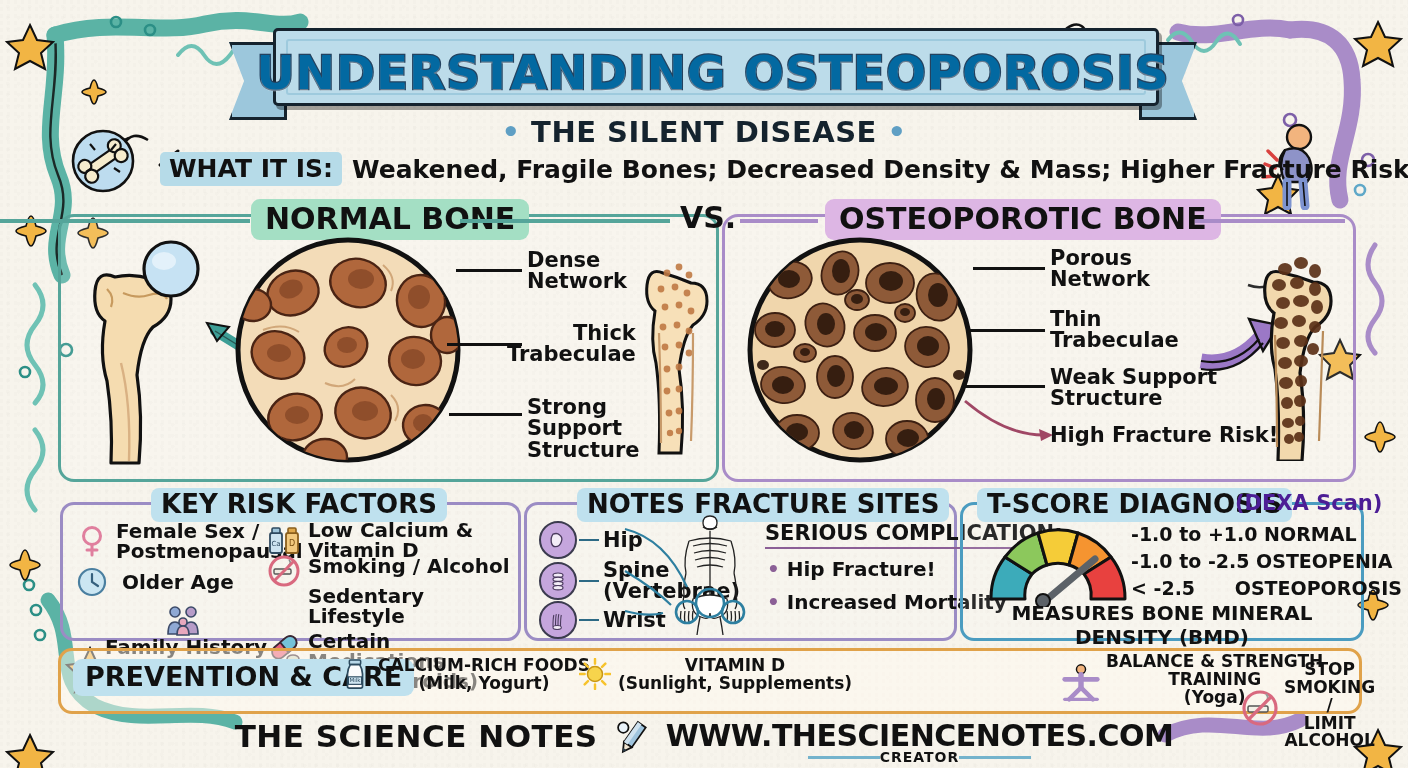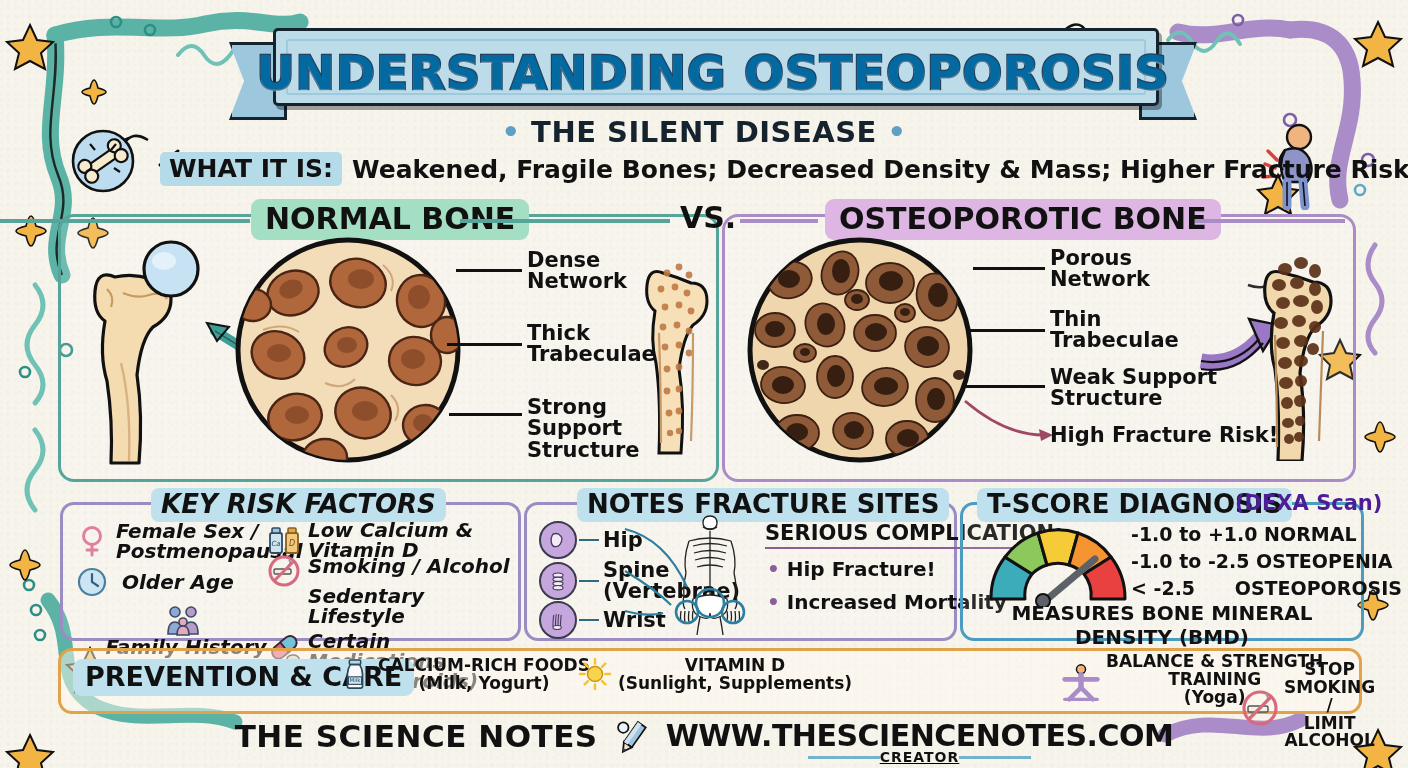--- a/index.html
+++ b/index.html
@@ -335,7 +335,7 @@
 
     <div class="cmp-label" style="left:466px;top:33px;">Dense
 Network</div>
-    <div class="cmp-label" style="left:466px;top:106px;">Thick
+    <div class="cmp-label" style="left:446px;top:106px;text-align:right;">Thick
 Trabeculae</div>
     <div class="cmp-label" style="left:466px;top:180px;">Strong
 Support

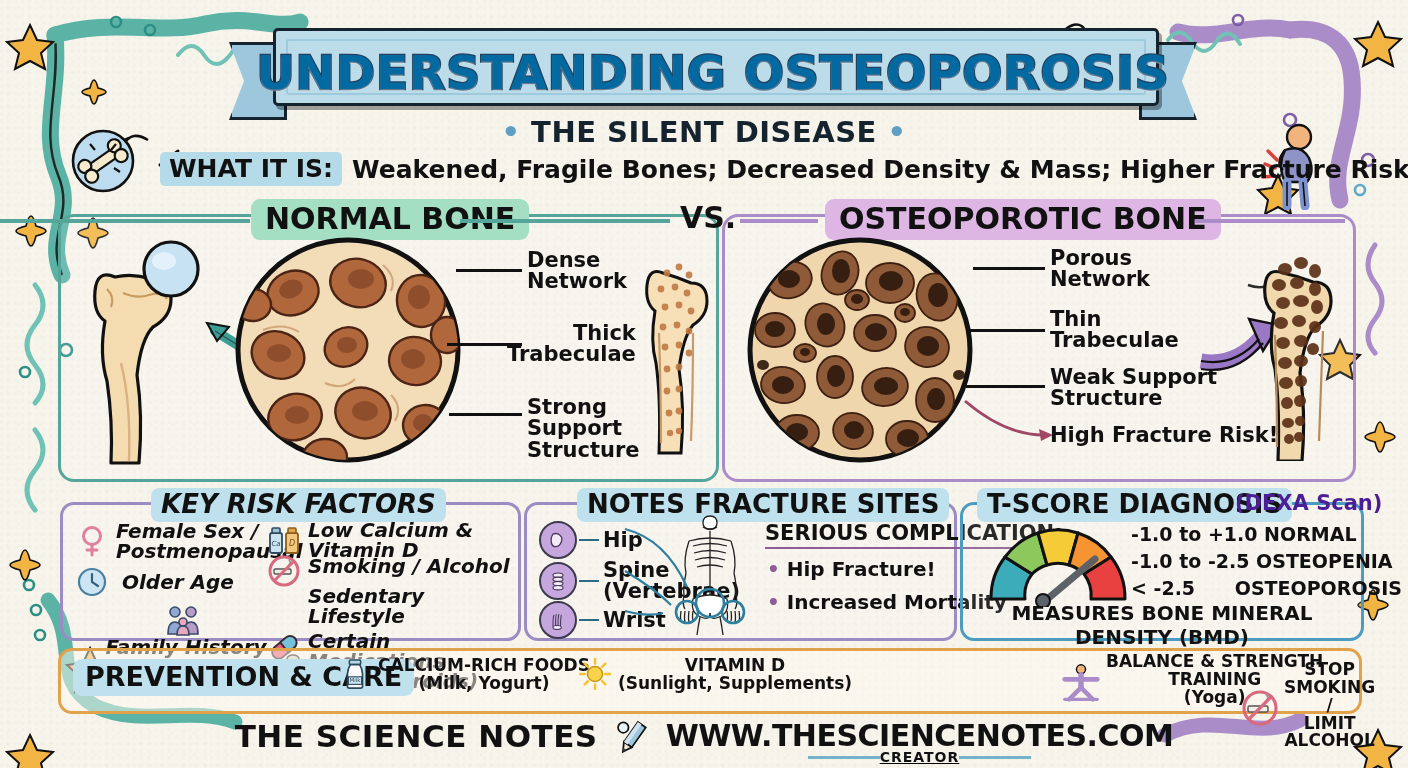--- a/index.html
+++ b/index.html
@@ -89,7 +89,7 @@
 
   
   .sub-panel{border:3px solid;border-radius:14px;background:rgba(255,255,255,.1);}
-  #risk-panel{left:60px;top:502px;width:455px;height:133px;border-color:#9b8cc4;font-style:italic;}
+  #risk-panel{left:60px;top:502px;width:455px;height:133px;border-color:#9b8cc4;}
   #frac-panel{left:524px;top:502px;width:427px;height:133px;border-color:#9b8cc4;}
   #tscore-panel{left:960px;top:502px;width:398px;height:133px;border-color:#4b9cc0;}
   .sub-badge{

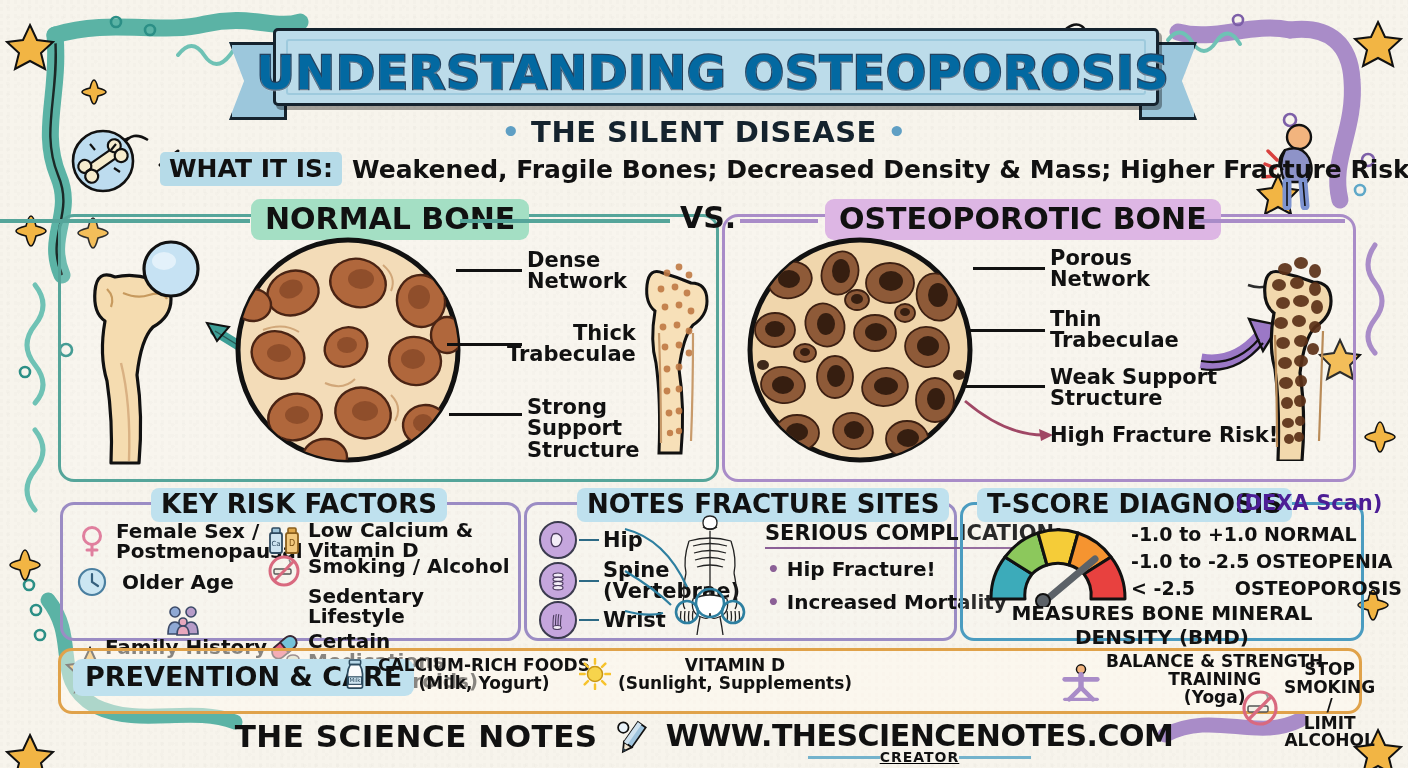--- a/index.html
+++ b/index.html
@@ -165,7 +165,7 @@
   }
   #site-wrap{text-align:center;}
   #site{font-family:"DejaVu Sans",sans-serif;font-weight:bold;font-size:30px;color:#111;letter-spacing:-.5px;}
-  #creator-row{display:flex;align-items:center;justify-content:center;gap:0;margin-top:-4px;text-decoration:underline;}
+  #creator-row{display:flex;align-items:center;justify-content:center;gap:0;margin-top:-4px;}
   #creator{font-family:"DejaVu Sans",sans-serif;font-weight:bold;font-size:14px;color:#111;letter-spacing:1px;}
   .creator-rule{width:72px;height:3px;background:#74b3cc;}
   .deco{position:absolute;}

